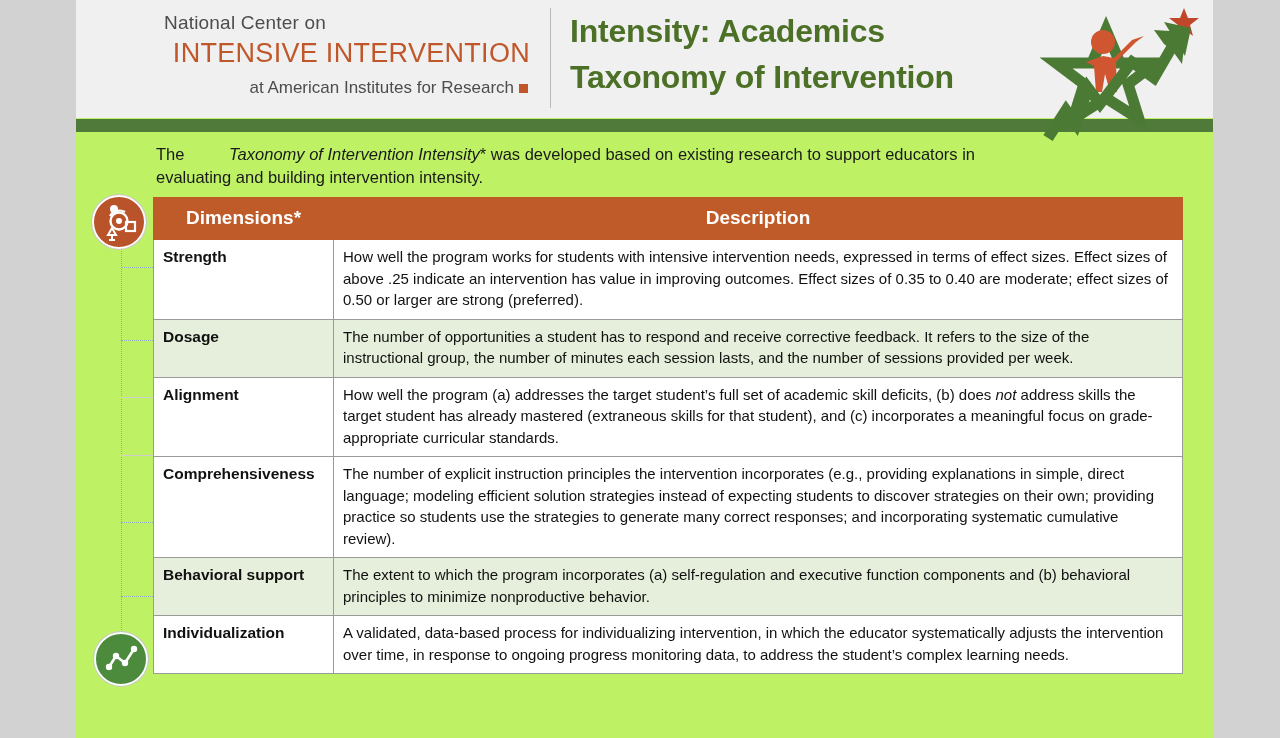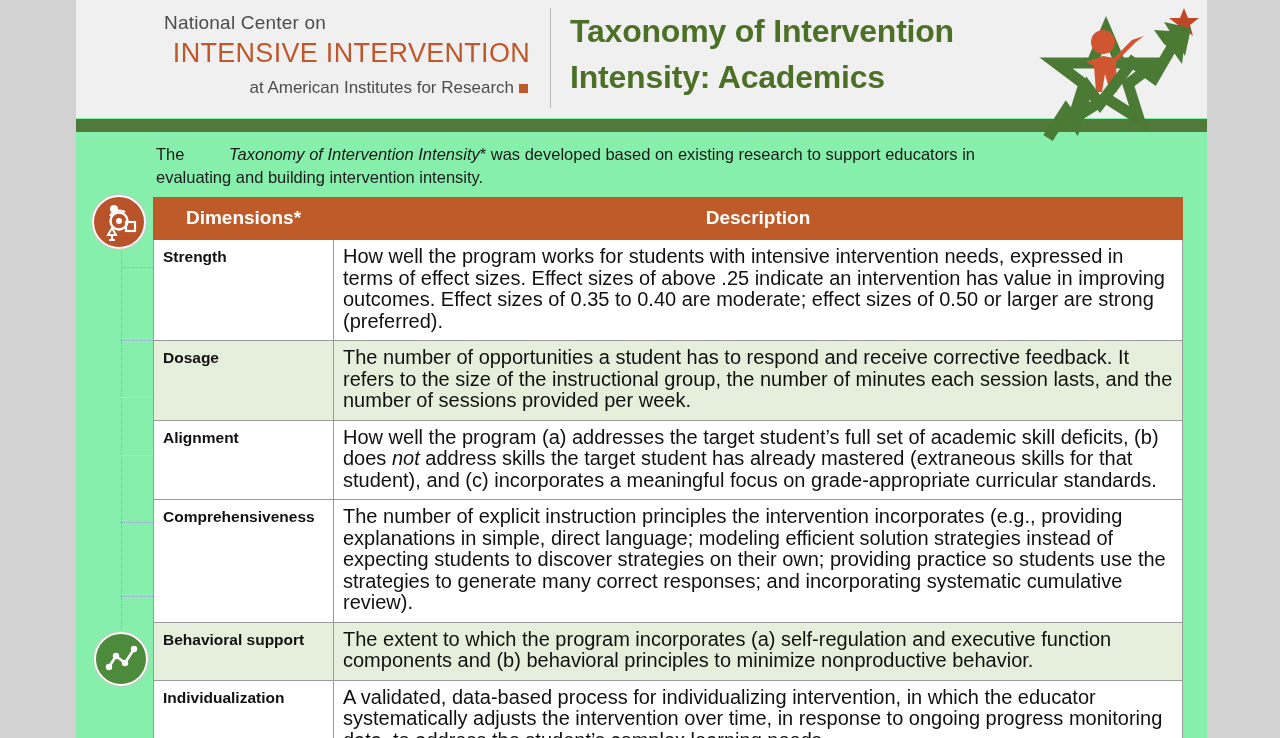--- a/index.html
+++ b/index.html
@@ -18,8 +18,9 @@
     top: 0;
     width: 1131px;
     height: 738px;
-    background: #86efac;
+    background: #bef264;
     overflow: hidden;
+    padding-left: 24px;
   }
 
   

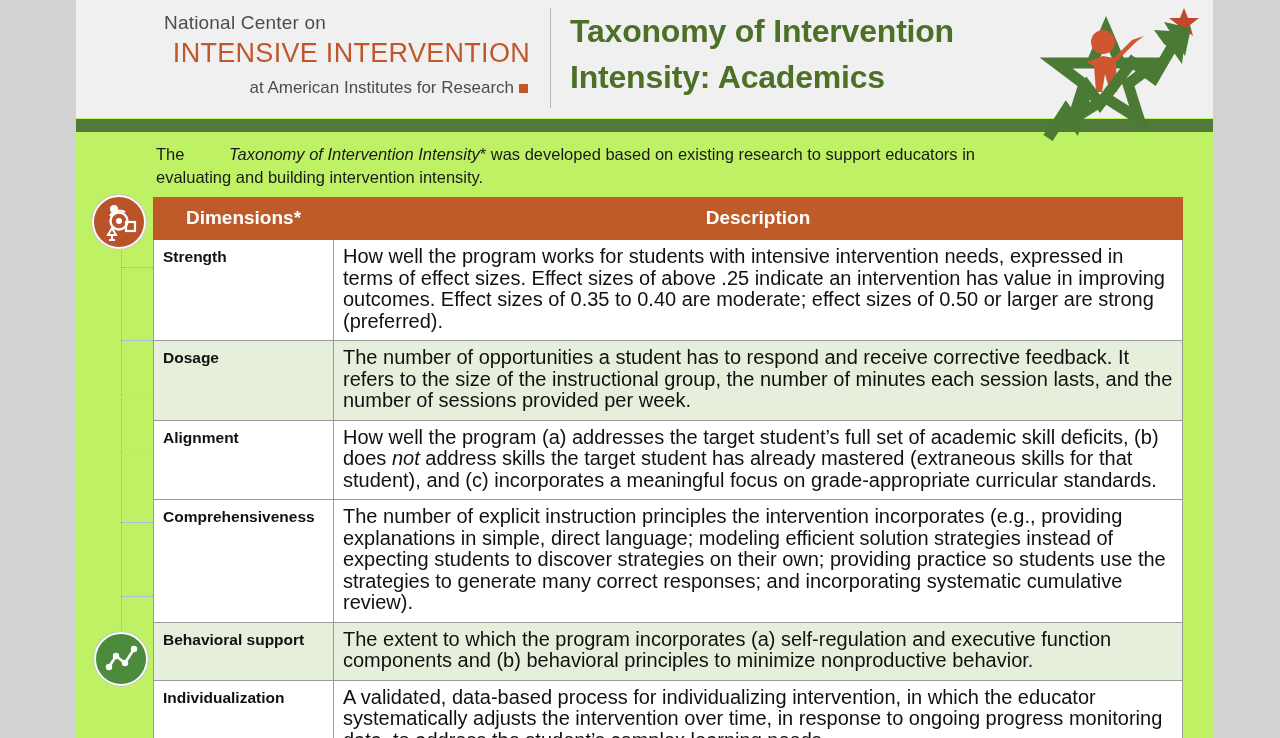--- a/index.html
+++ b/index.html
@@ -237,8 +237,8 @@
   <div id="header-divider"></div>
 
   <div id="slide-title">
+    <div>Intensity: Academics</div>
     <div>Taxonomy of Intervention</div>
-    <div>Intensity: Academics</div>
   </div>
 
   <div id="header-logo-mark">

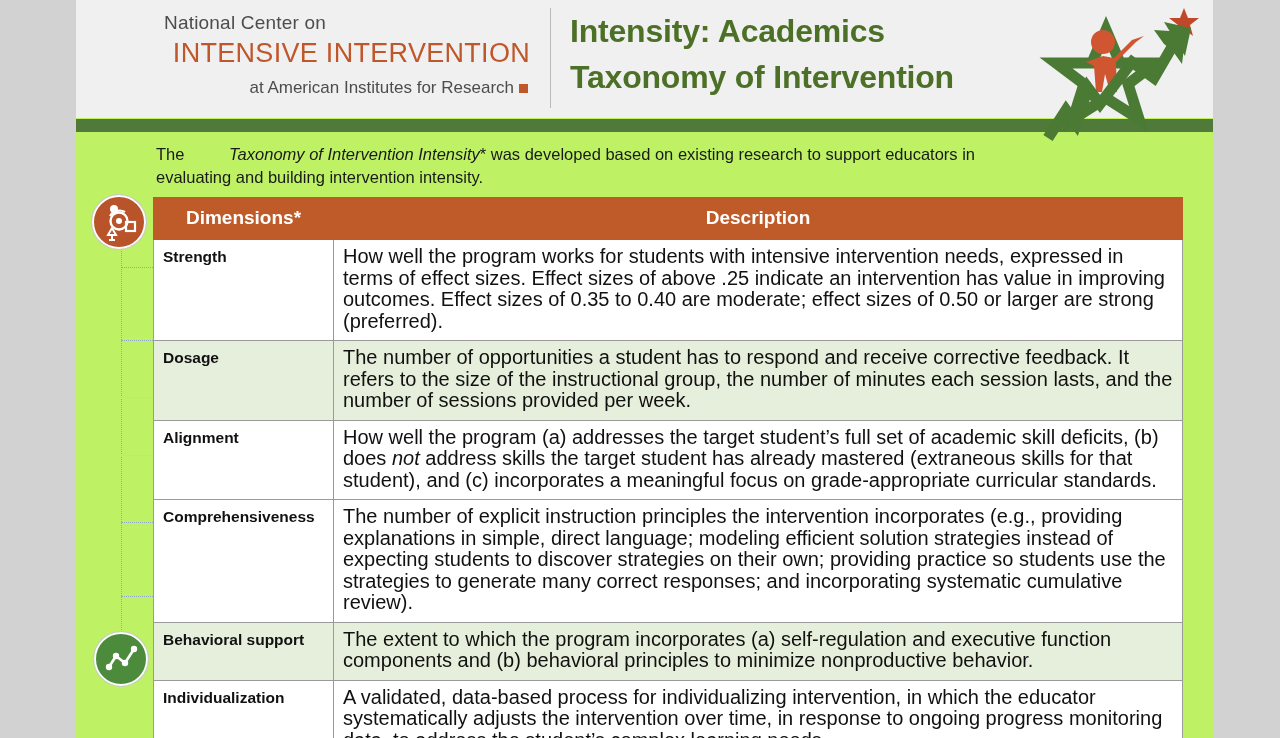--- a/index.html
+++ b/index.html
@@ -138,7 +138,7 @@
     border: 1px solid #bf5b28;
   }
   #tax-table td {
-    font-size: 20px;
+    font-size: 15px;
     line-height: 21.5px;
     color: #111111;
     vertical-align: top;

